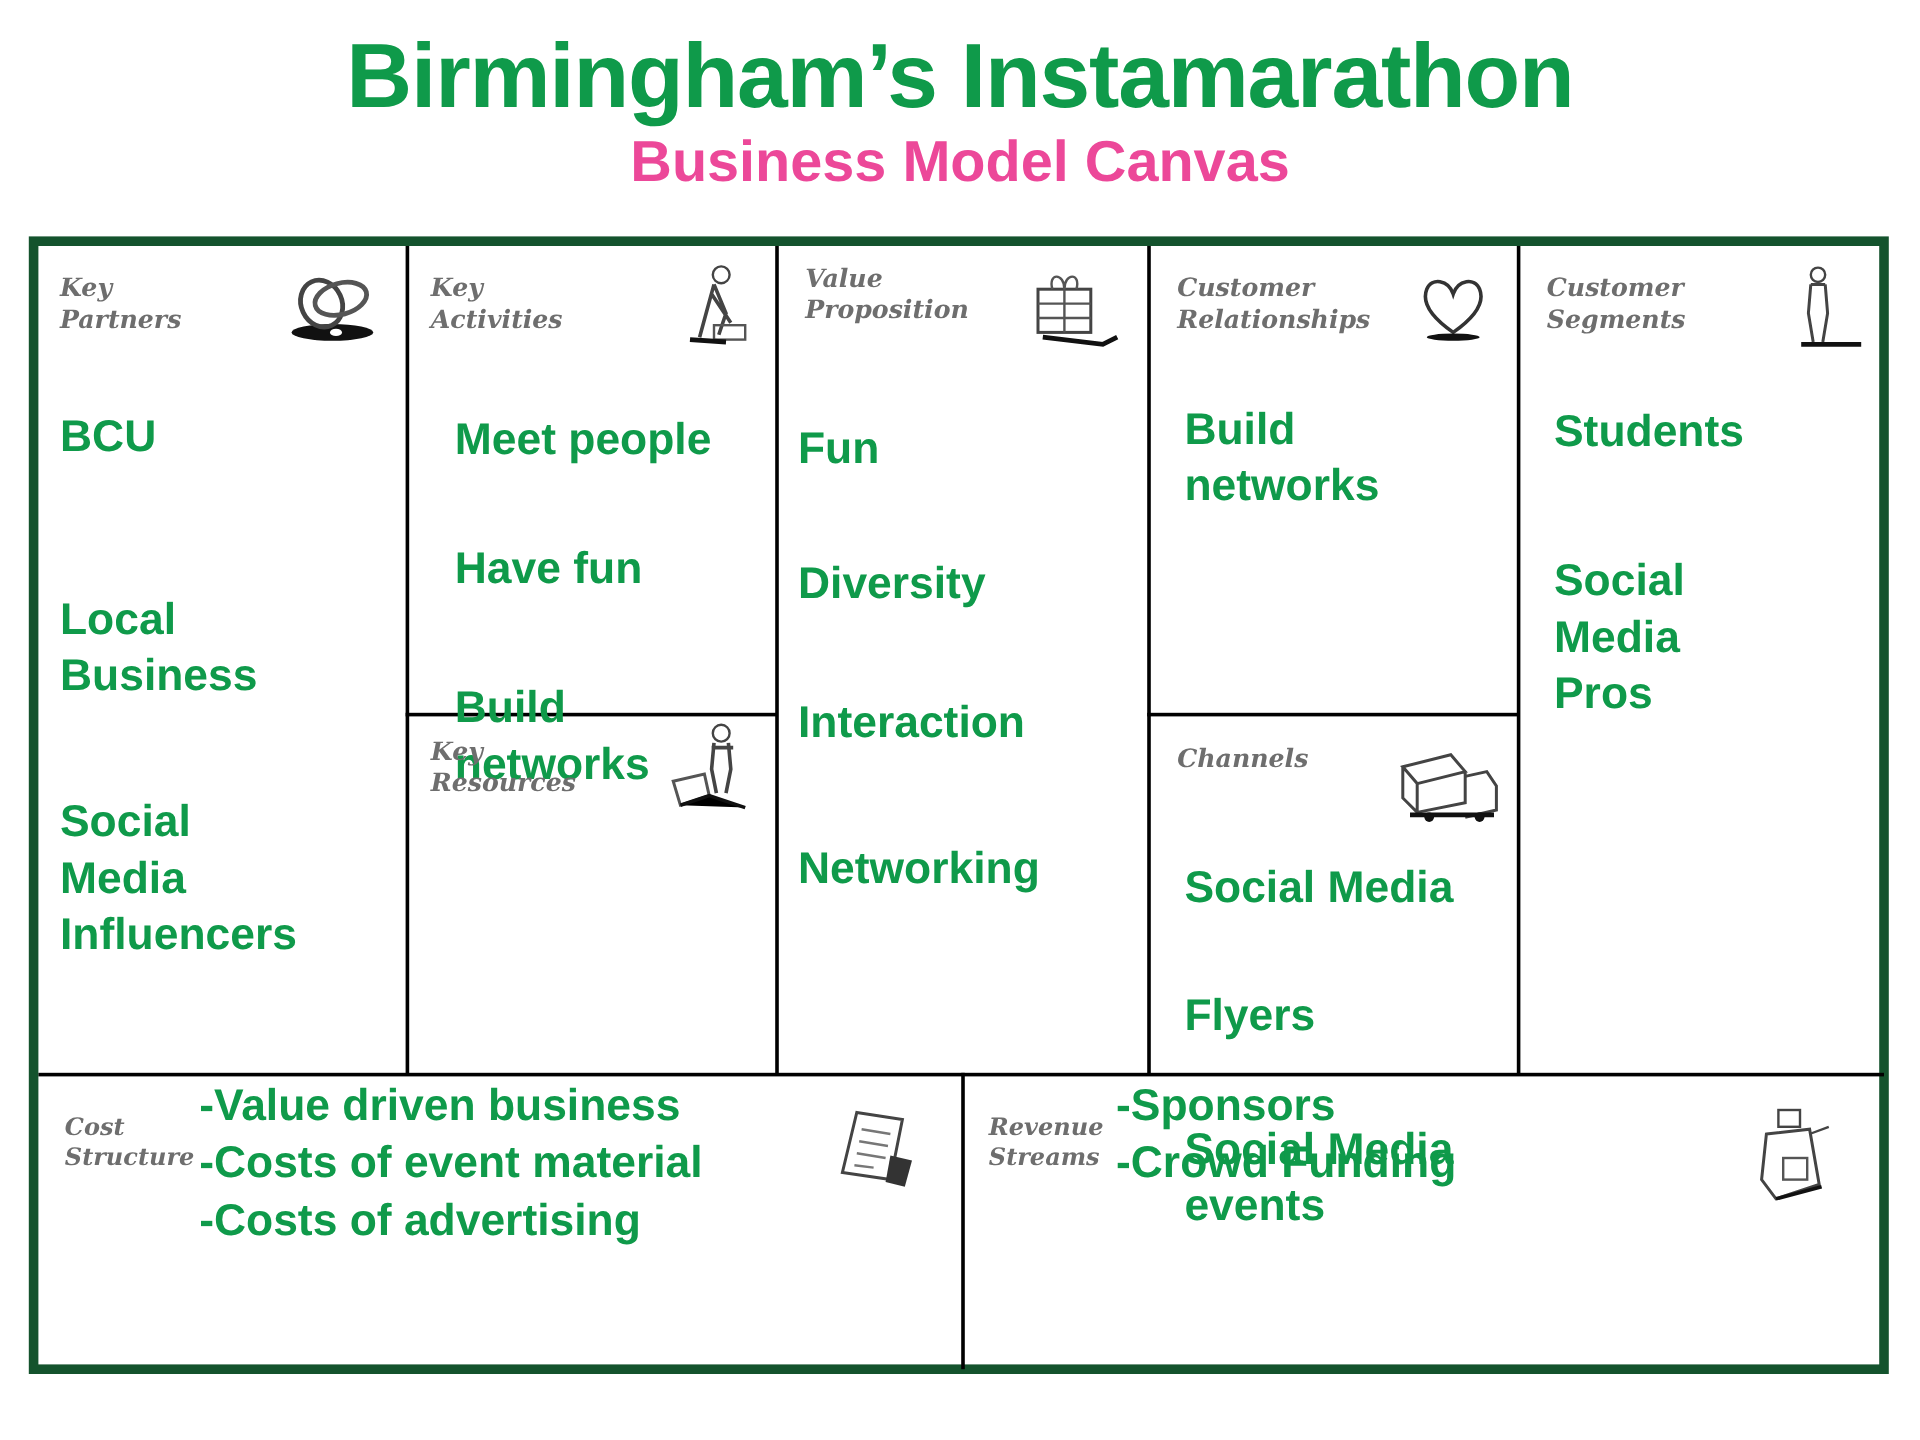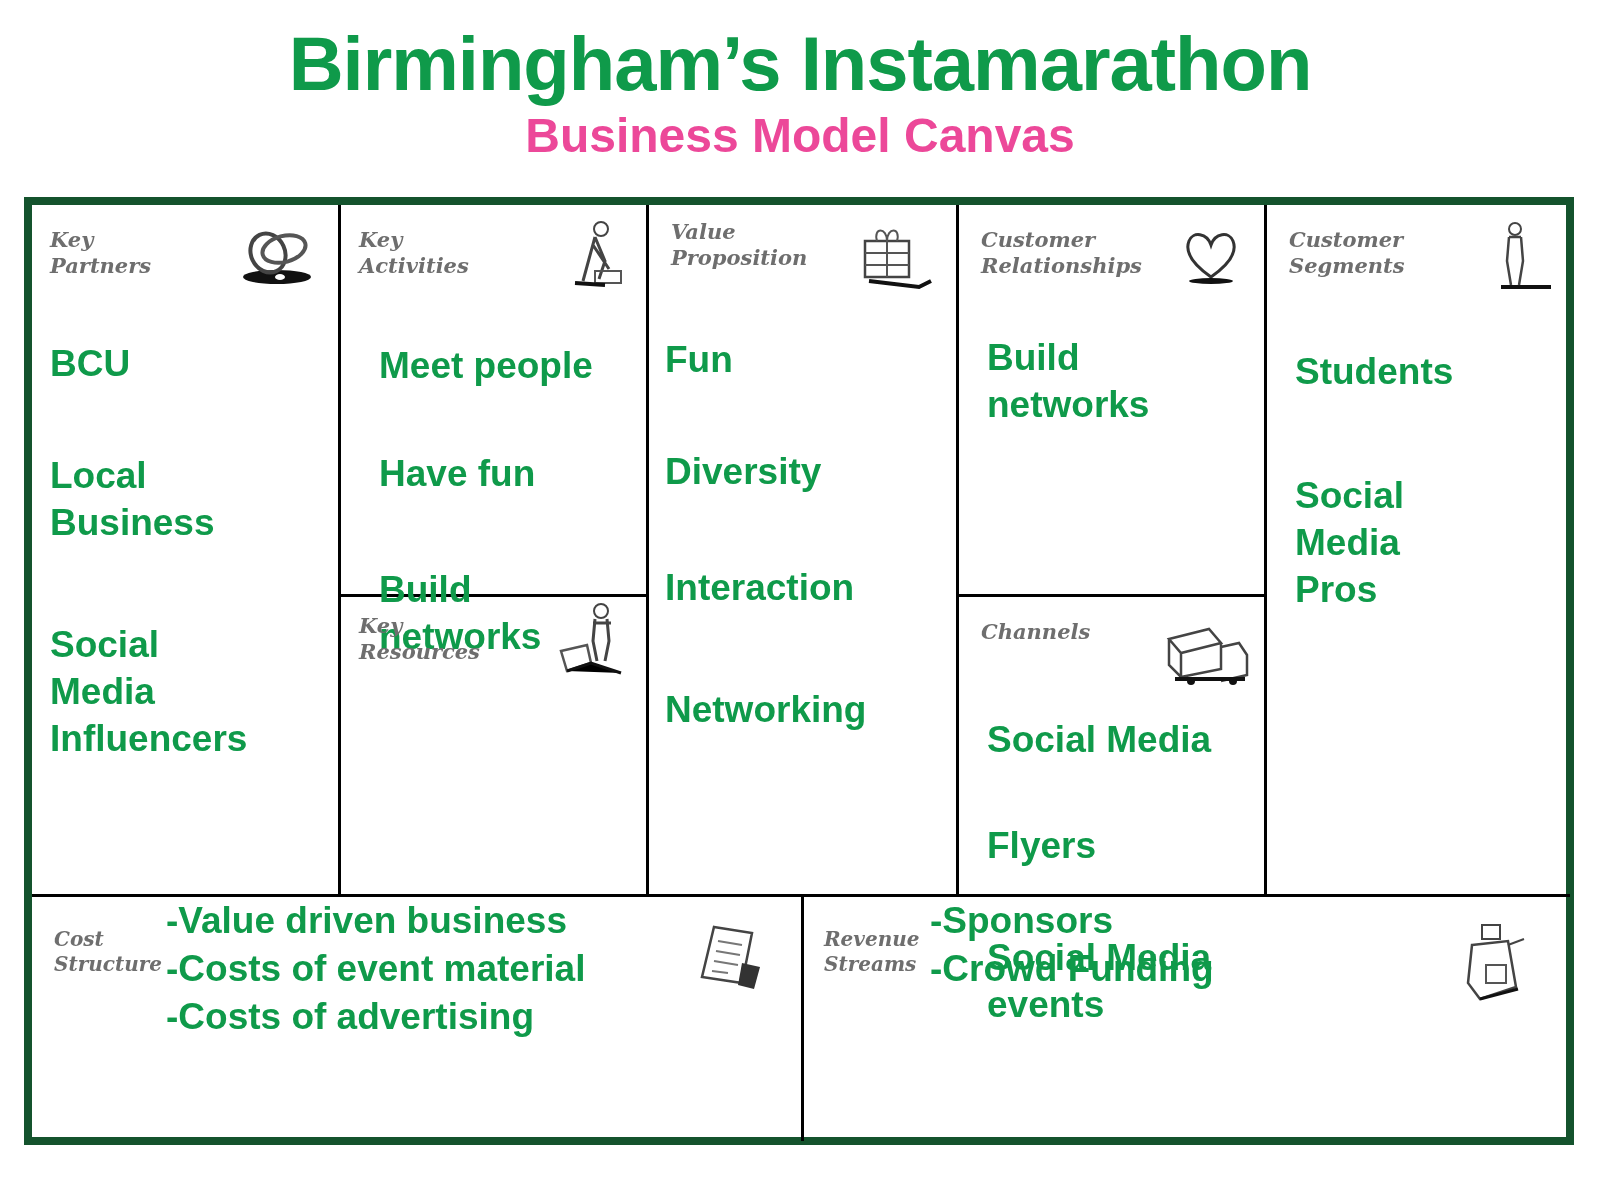--- a/index.html
+++ b/index.html
@@ -90,7 +90,7 @@
       <path d="M18 20 C14 6 28 6 28 20 C28 6 42 6 38 20" fill="none" stroke="#555" stroke-width="2"></path>
       <path d="M10 60 L60 66 L72 60" stroke="#111" stroke-width="4" fill="none"></path>
     </svg>
-    <div class="items" style="left:16px; top:84px; white-space:pre-line;">
+    <div class="items" style="left:16px; top:98px; white-space:pre-line;">
       <span class="it" style="margin-bottom:18px;">Fun</span>
       <span class="it" style="margin-bottom:22px;">Diversity</span>
       <span class="it" style="margin-bottom:28px;">Interaction</span>

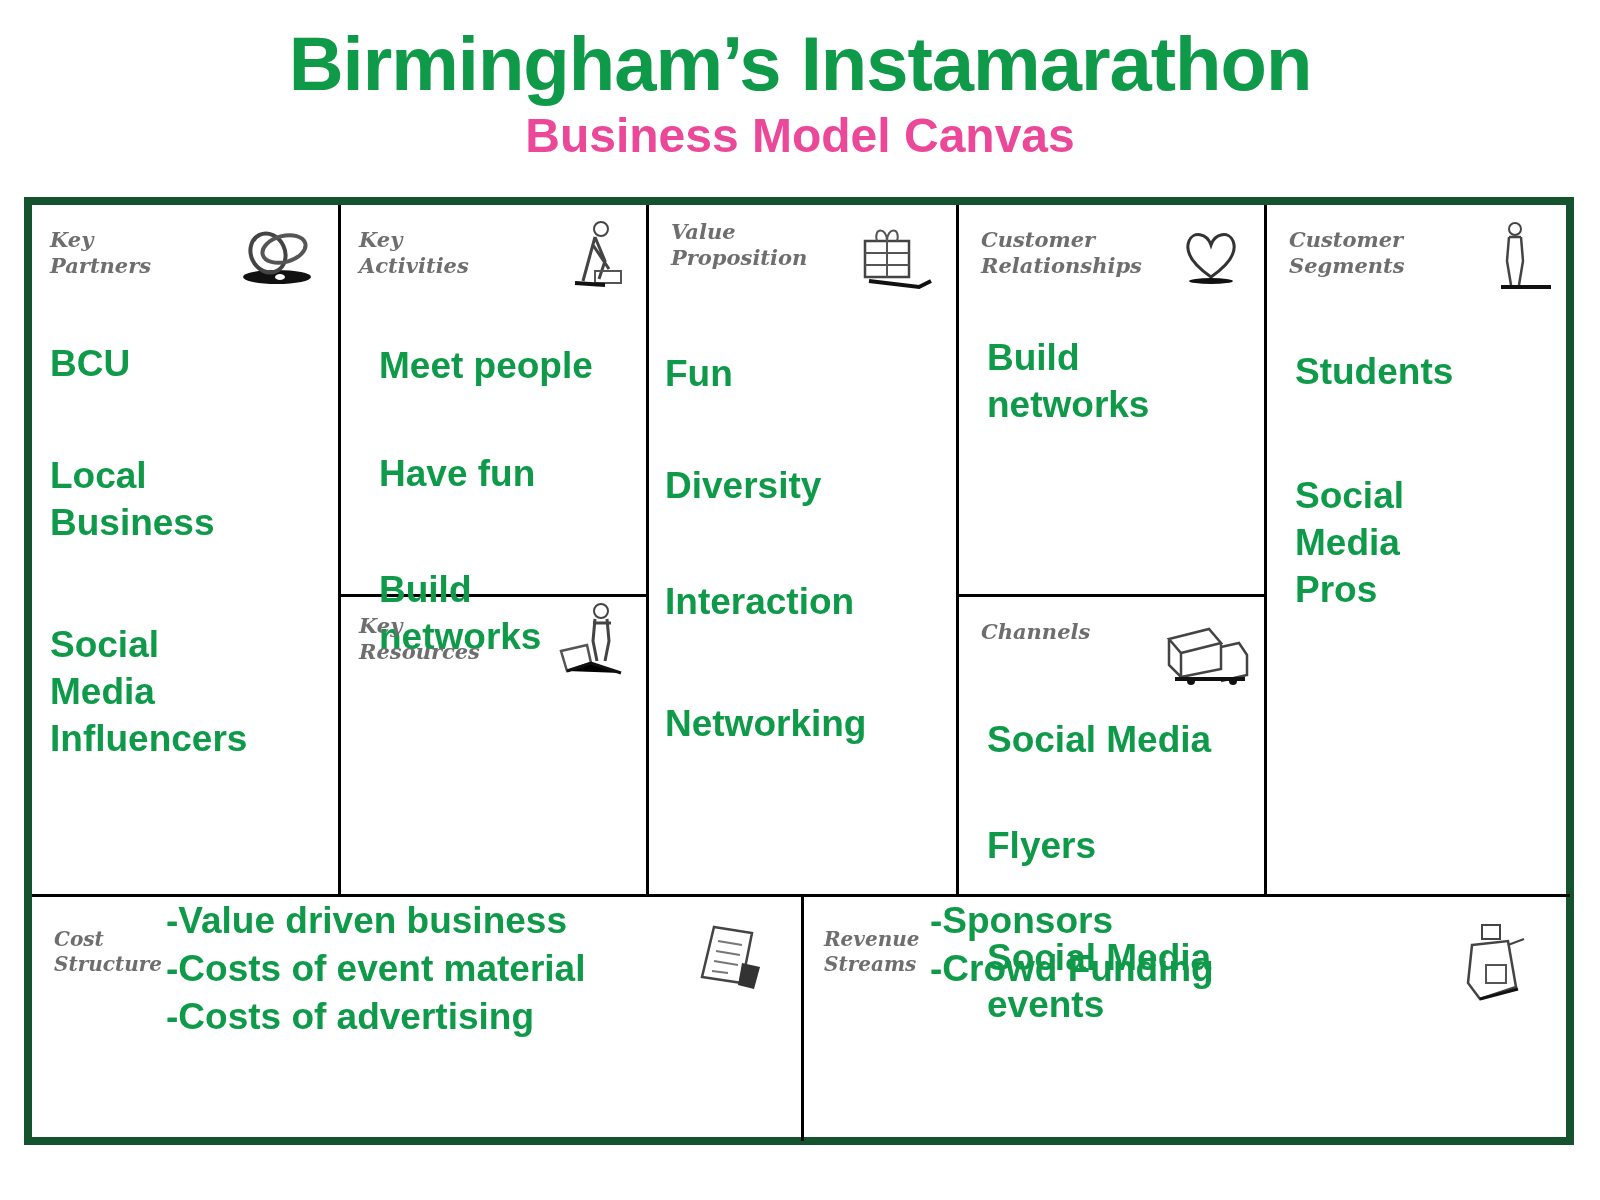--- a/index.html
+++ b/index.html
@@ -136,7 +136,7 @@
       <path d="M16 16 L14 40 L18 64 M28 16 L30 40 L26 64 M16 16 L28 16" fill="none" stroke="#444" stroke-width="2.5"></path>
       <path d="M8 66 L58 66" stroke="#111" stroke-width="4"></path>
     </svg>
-    <div class="items" style="left:28px; top:96px; white-space:pre-line;">
+    <div class="items" style="left:28px; top:84px; white-space:pre-line;">
       <span class="it" style="margin-bottom:30px;">Students</span>
       <span class="it">Social
 Media

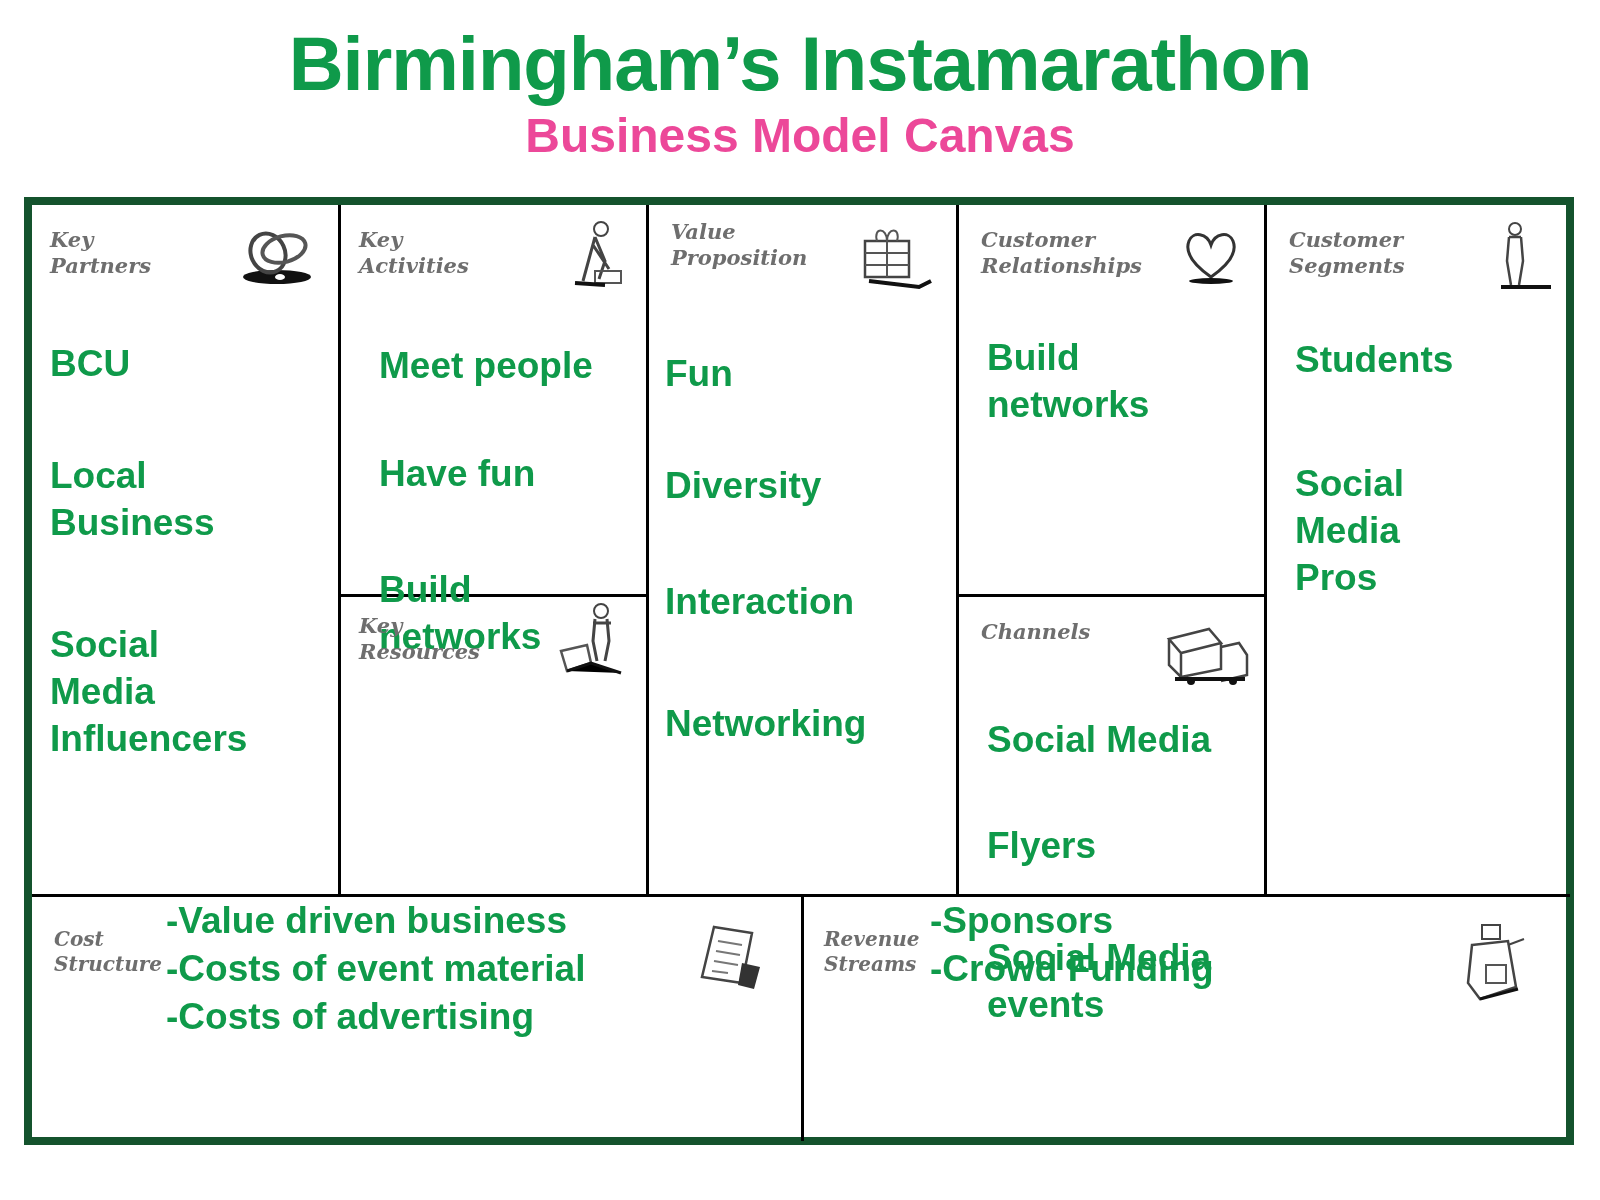--- a/index.html
+++ b/index.html
@@ -45,7 +45,7 @@
     </svg>
     <div class="items" style="left:18px; top:88px; white-space:pre-line;">
       <span class="it" style="margin-bottom:18px;">BCU</span>
-      <span class="it" style="margin-bottom:28px;">Local
+      <span class="it" style="margin-bottom:28px;margin-top:40px;">Local
 Business</span>
       <span class="it">Social
 Media

